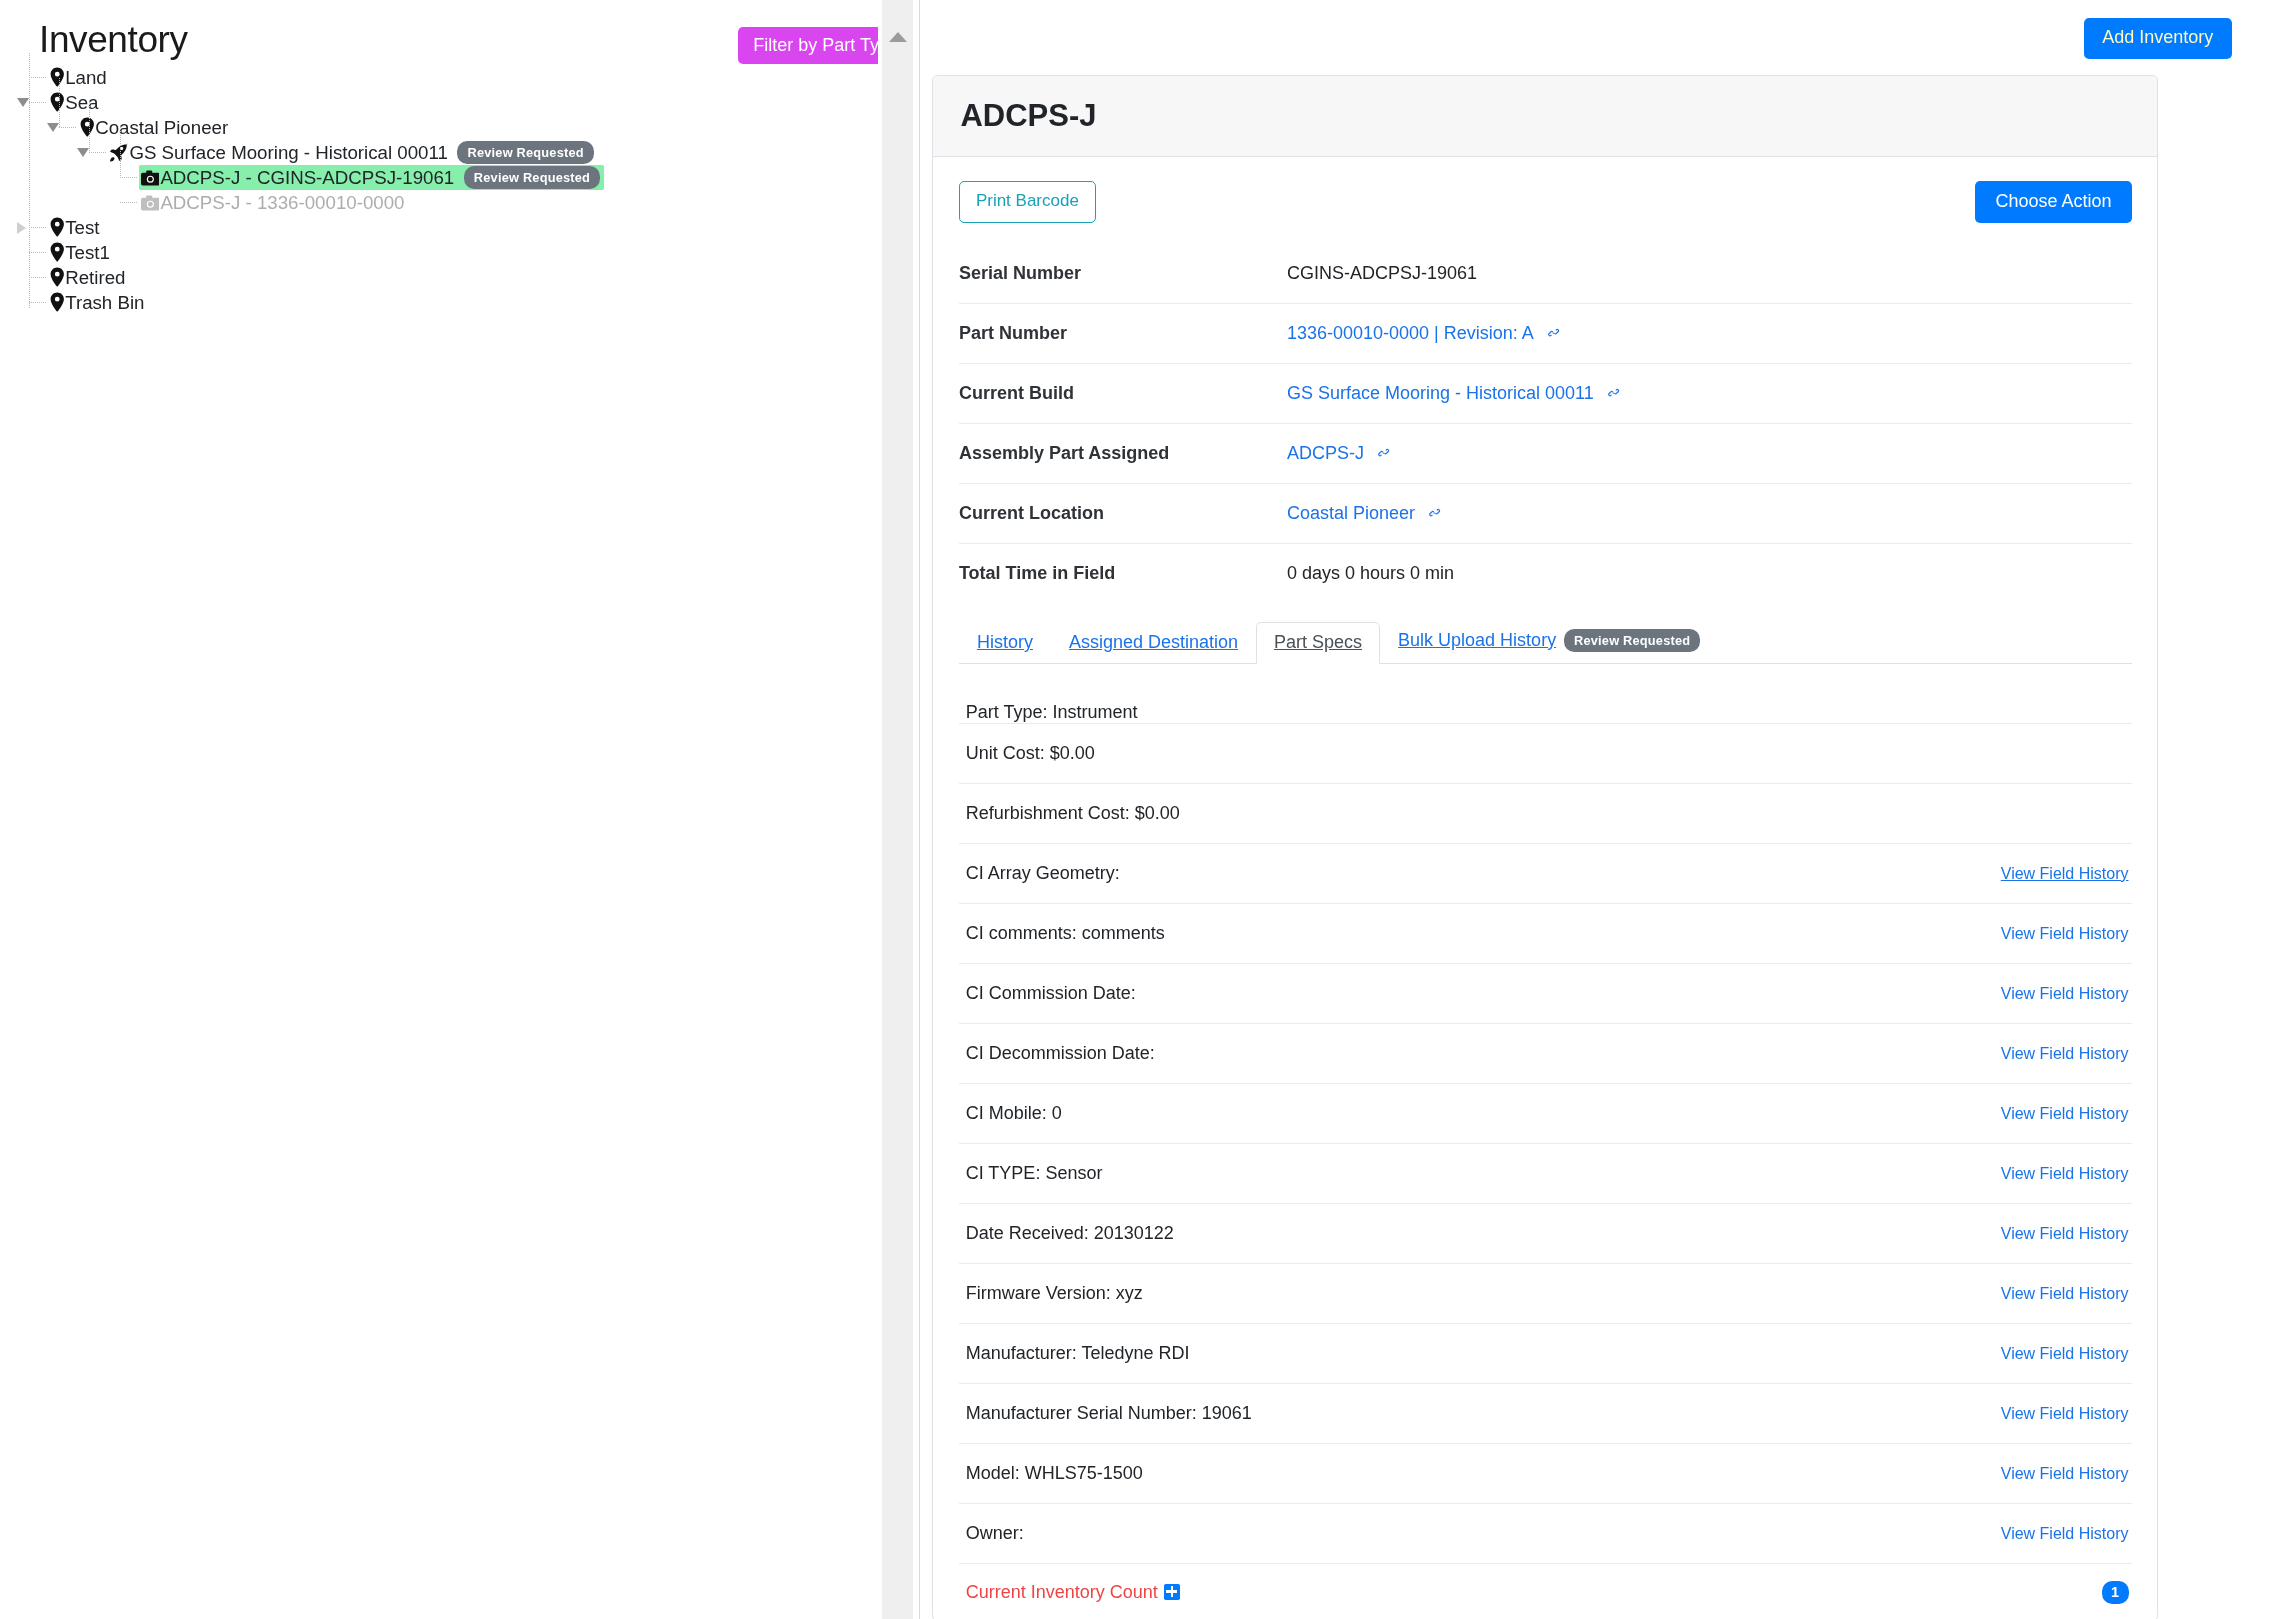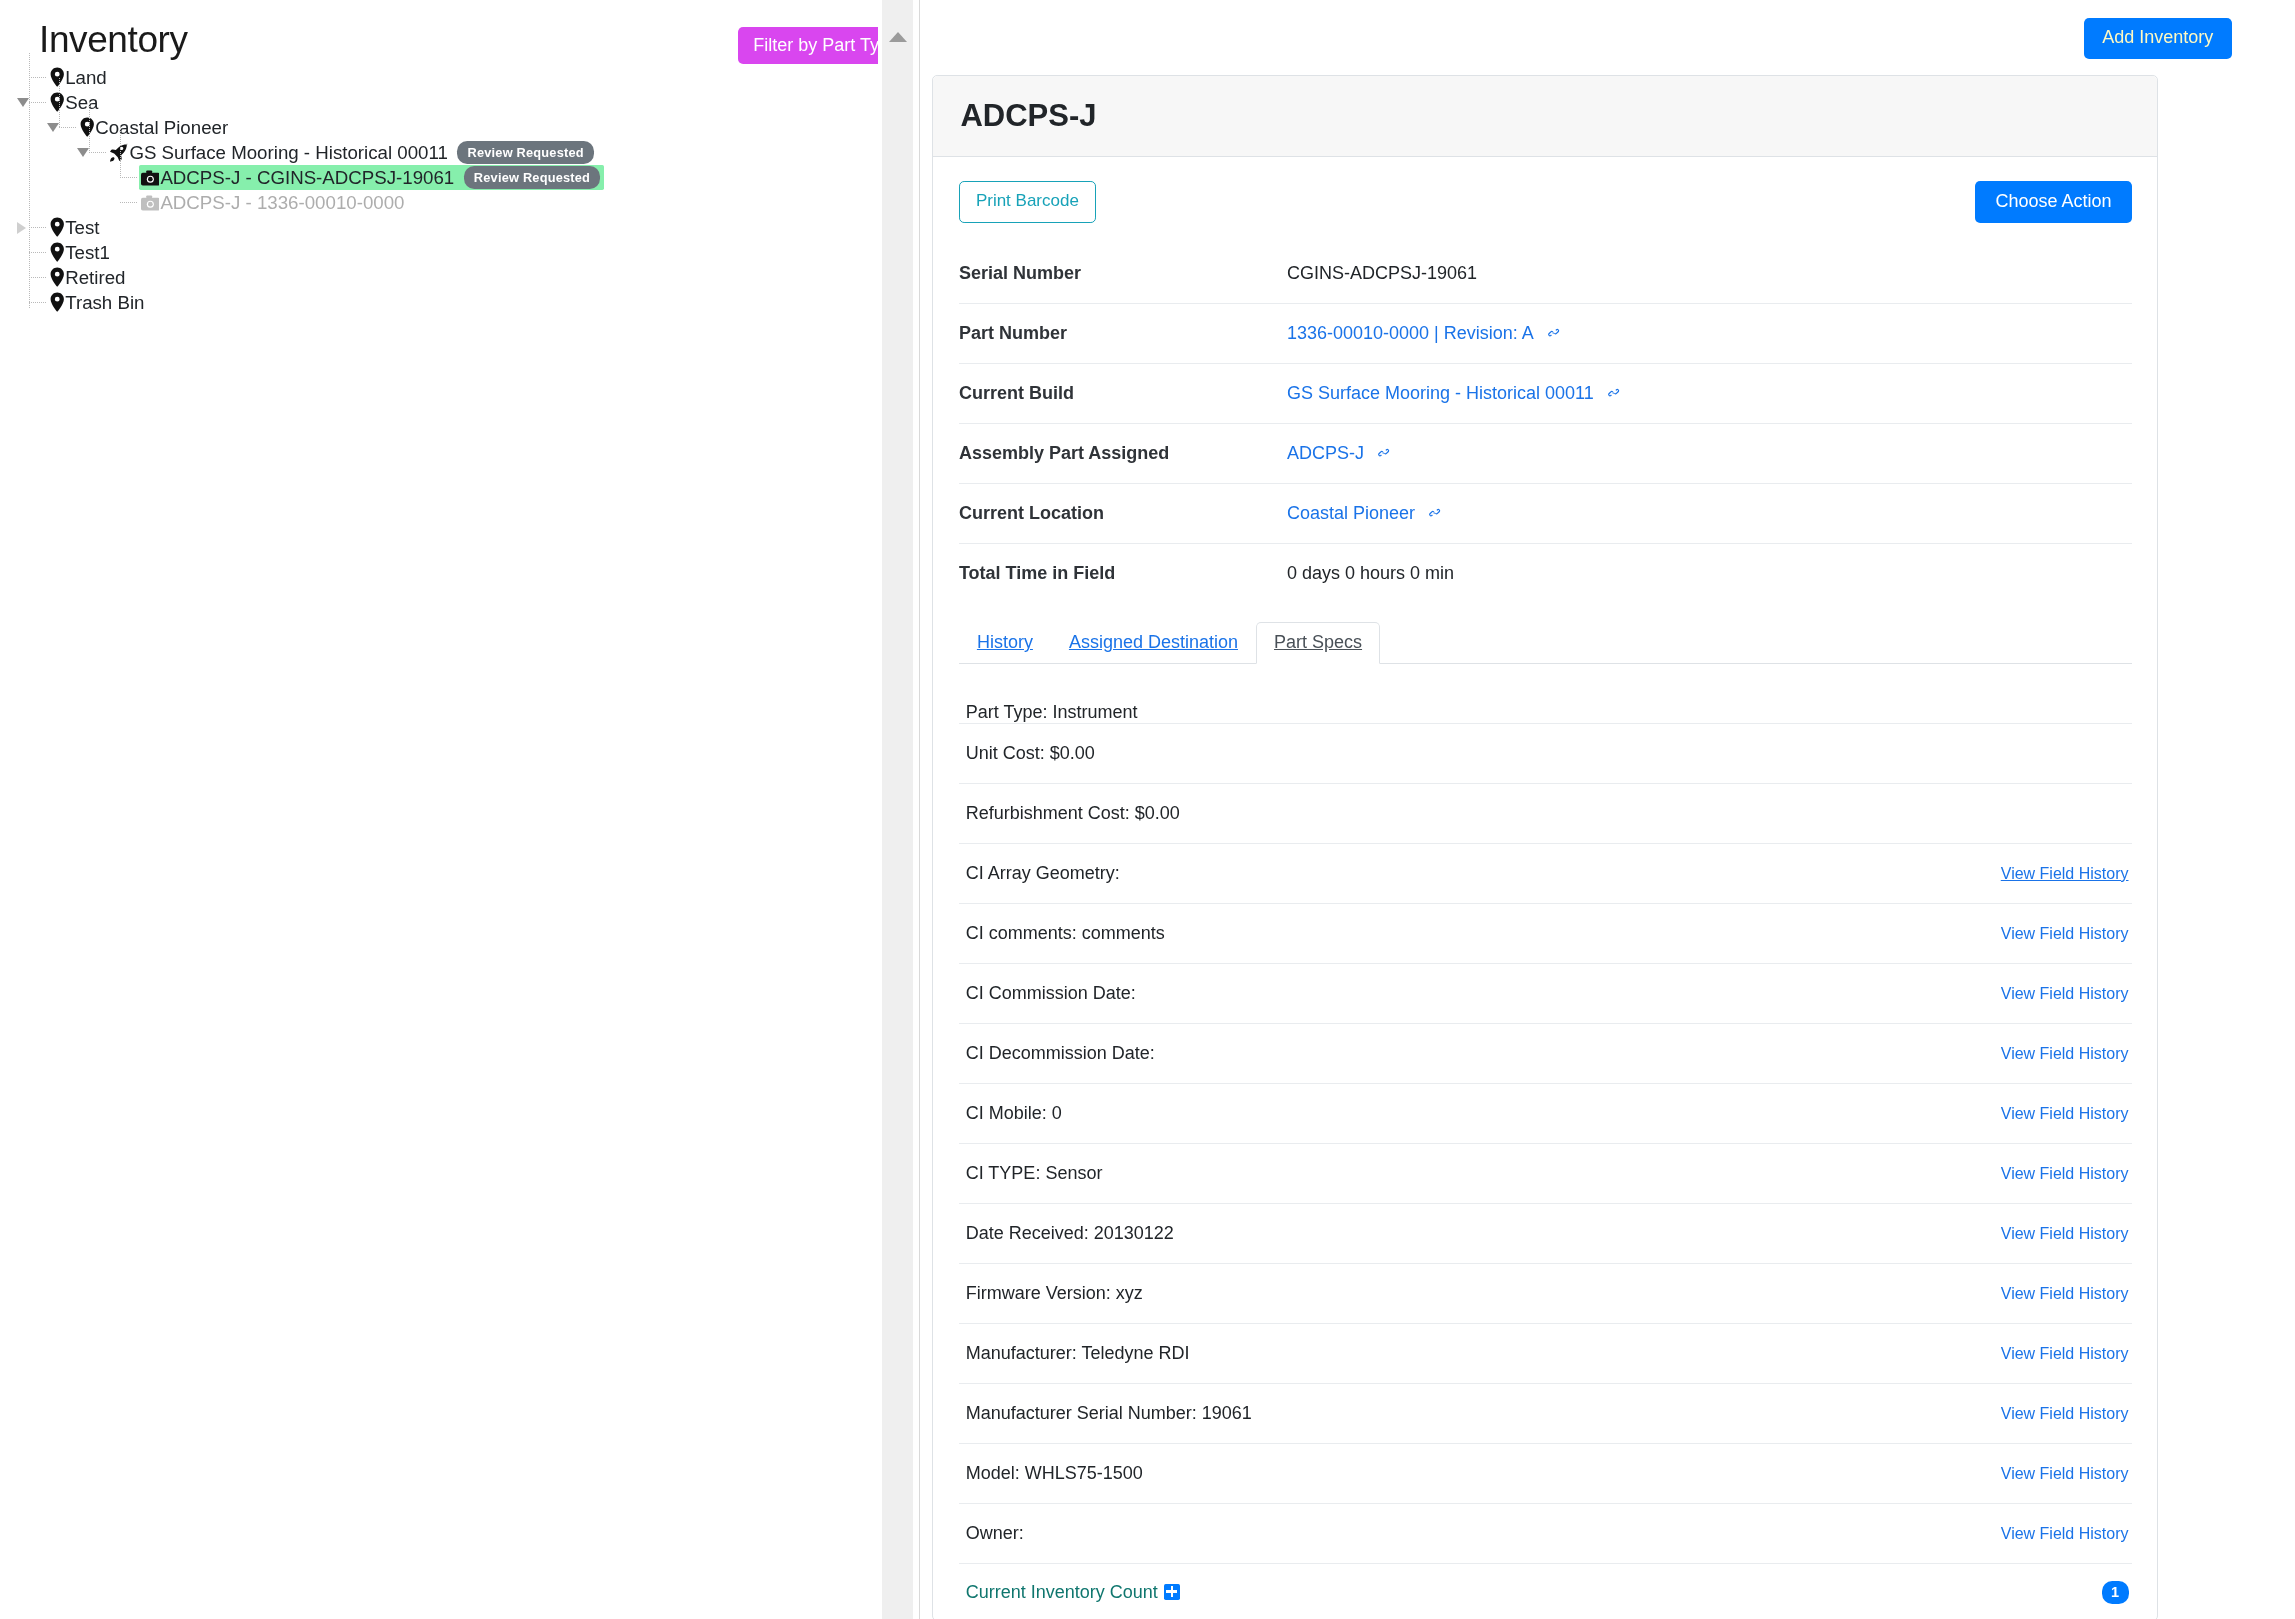--- a/index.html
+++ b/index.html
@@ -396,6 +396,7 @@
             <div class="tab"><span>History</span></div>
             <div class="tab"><span>Assigned Destination</span></div>
             <div class="tab active"><span>Part Specs</span></div>
+            <div class="tab"><span>Bulk Upload History</span><span class="badge-gray">Review Requested</span></div>
           </div>
 
         <div class="spec-list" id="spec-list">

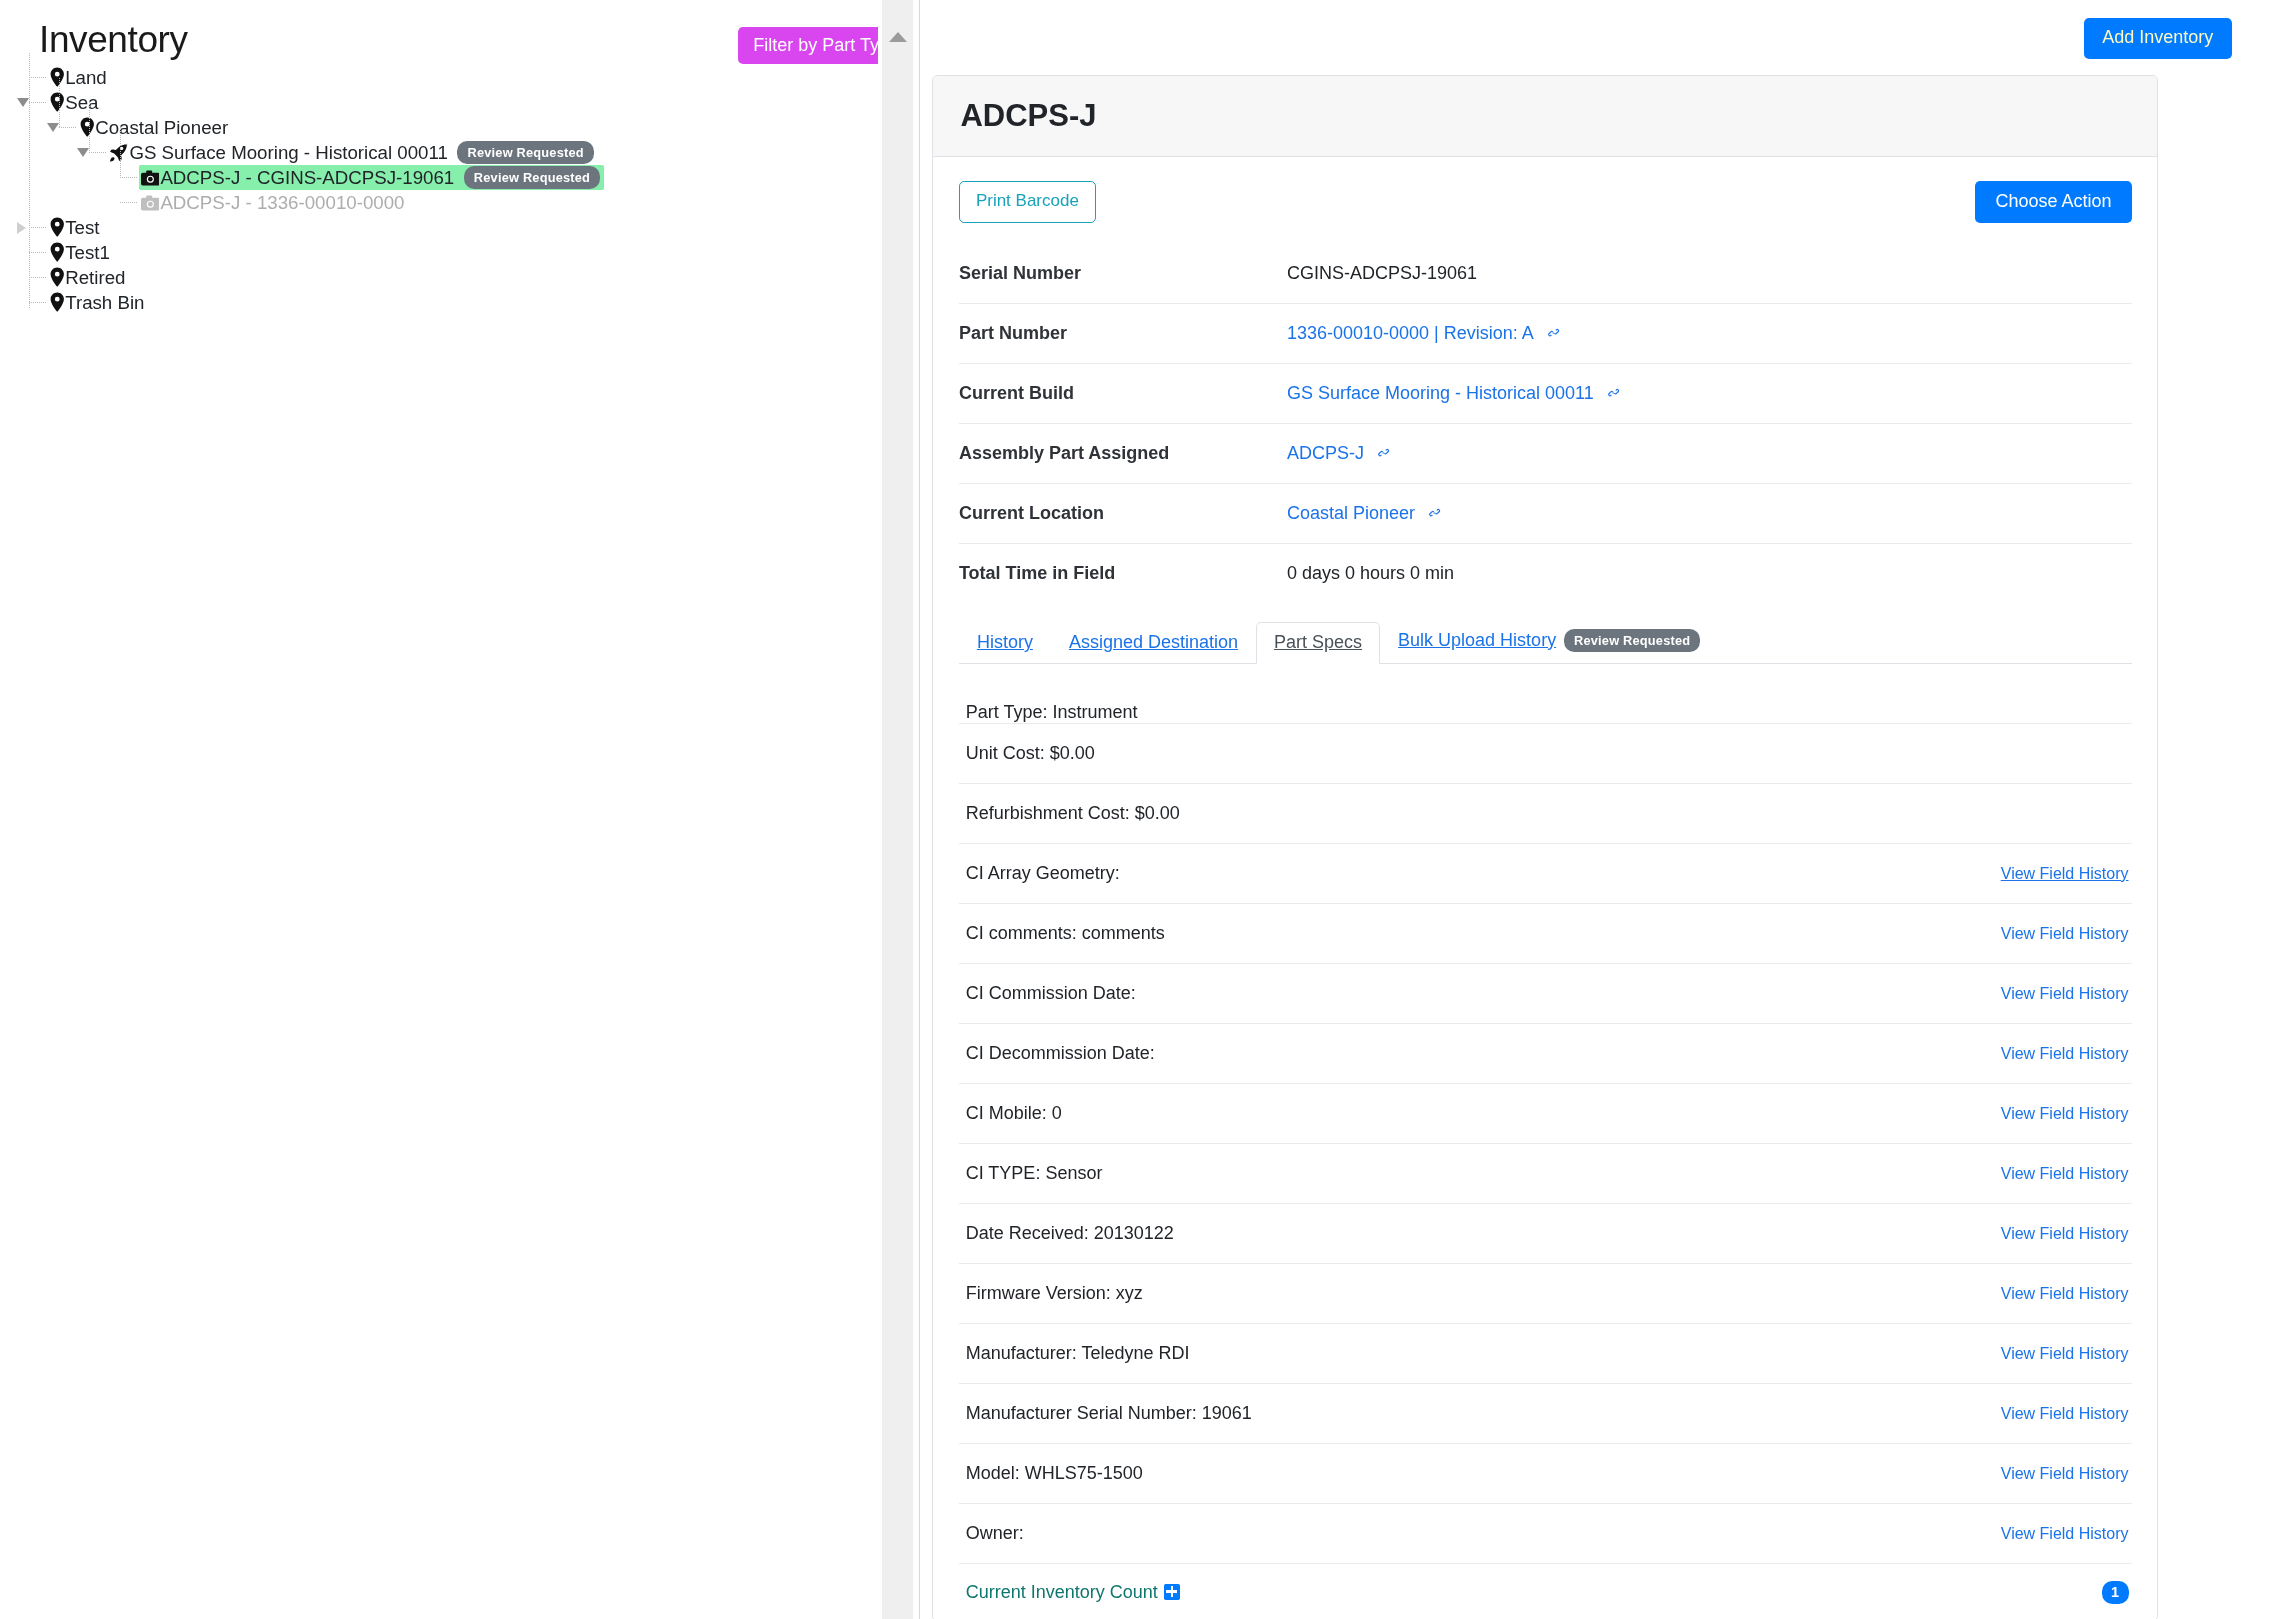--- a/index.html
+++ b/index.html
@@ -182,7 +182,7 @@
     display:flex; align-items:center; justify-content:space-between;
     height: 56px; padding: 0 3.4px 0 6.8px; margin: 0 25.5px;
   }
-  .count-link { font-size:18px; color:#0f766e; cursor:pointer; }
+  .count-link { font-size:18px; color:#ef4444; cursor:pointer; }
   .plus-box {
     display:inline-block; width:16px; height:16px;
     background:#007bff; position:relative; vertical-align:-1.7px; margin-left:6px;

